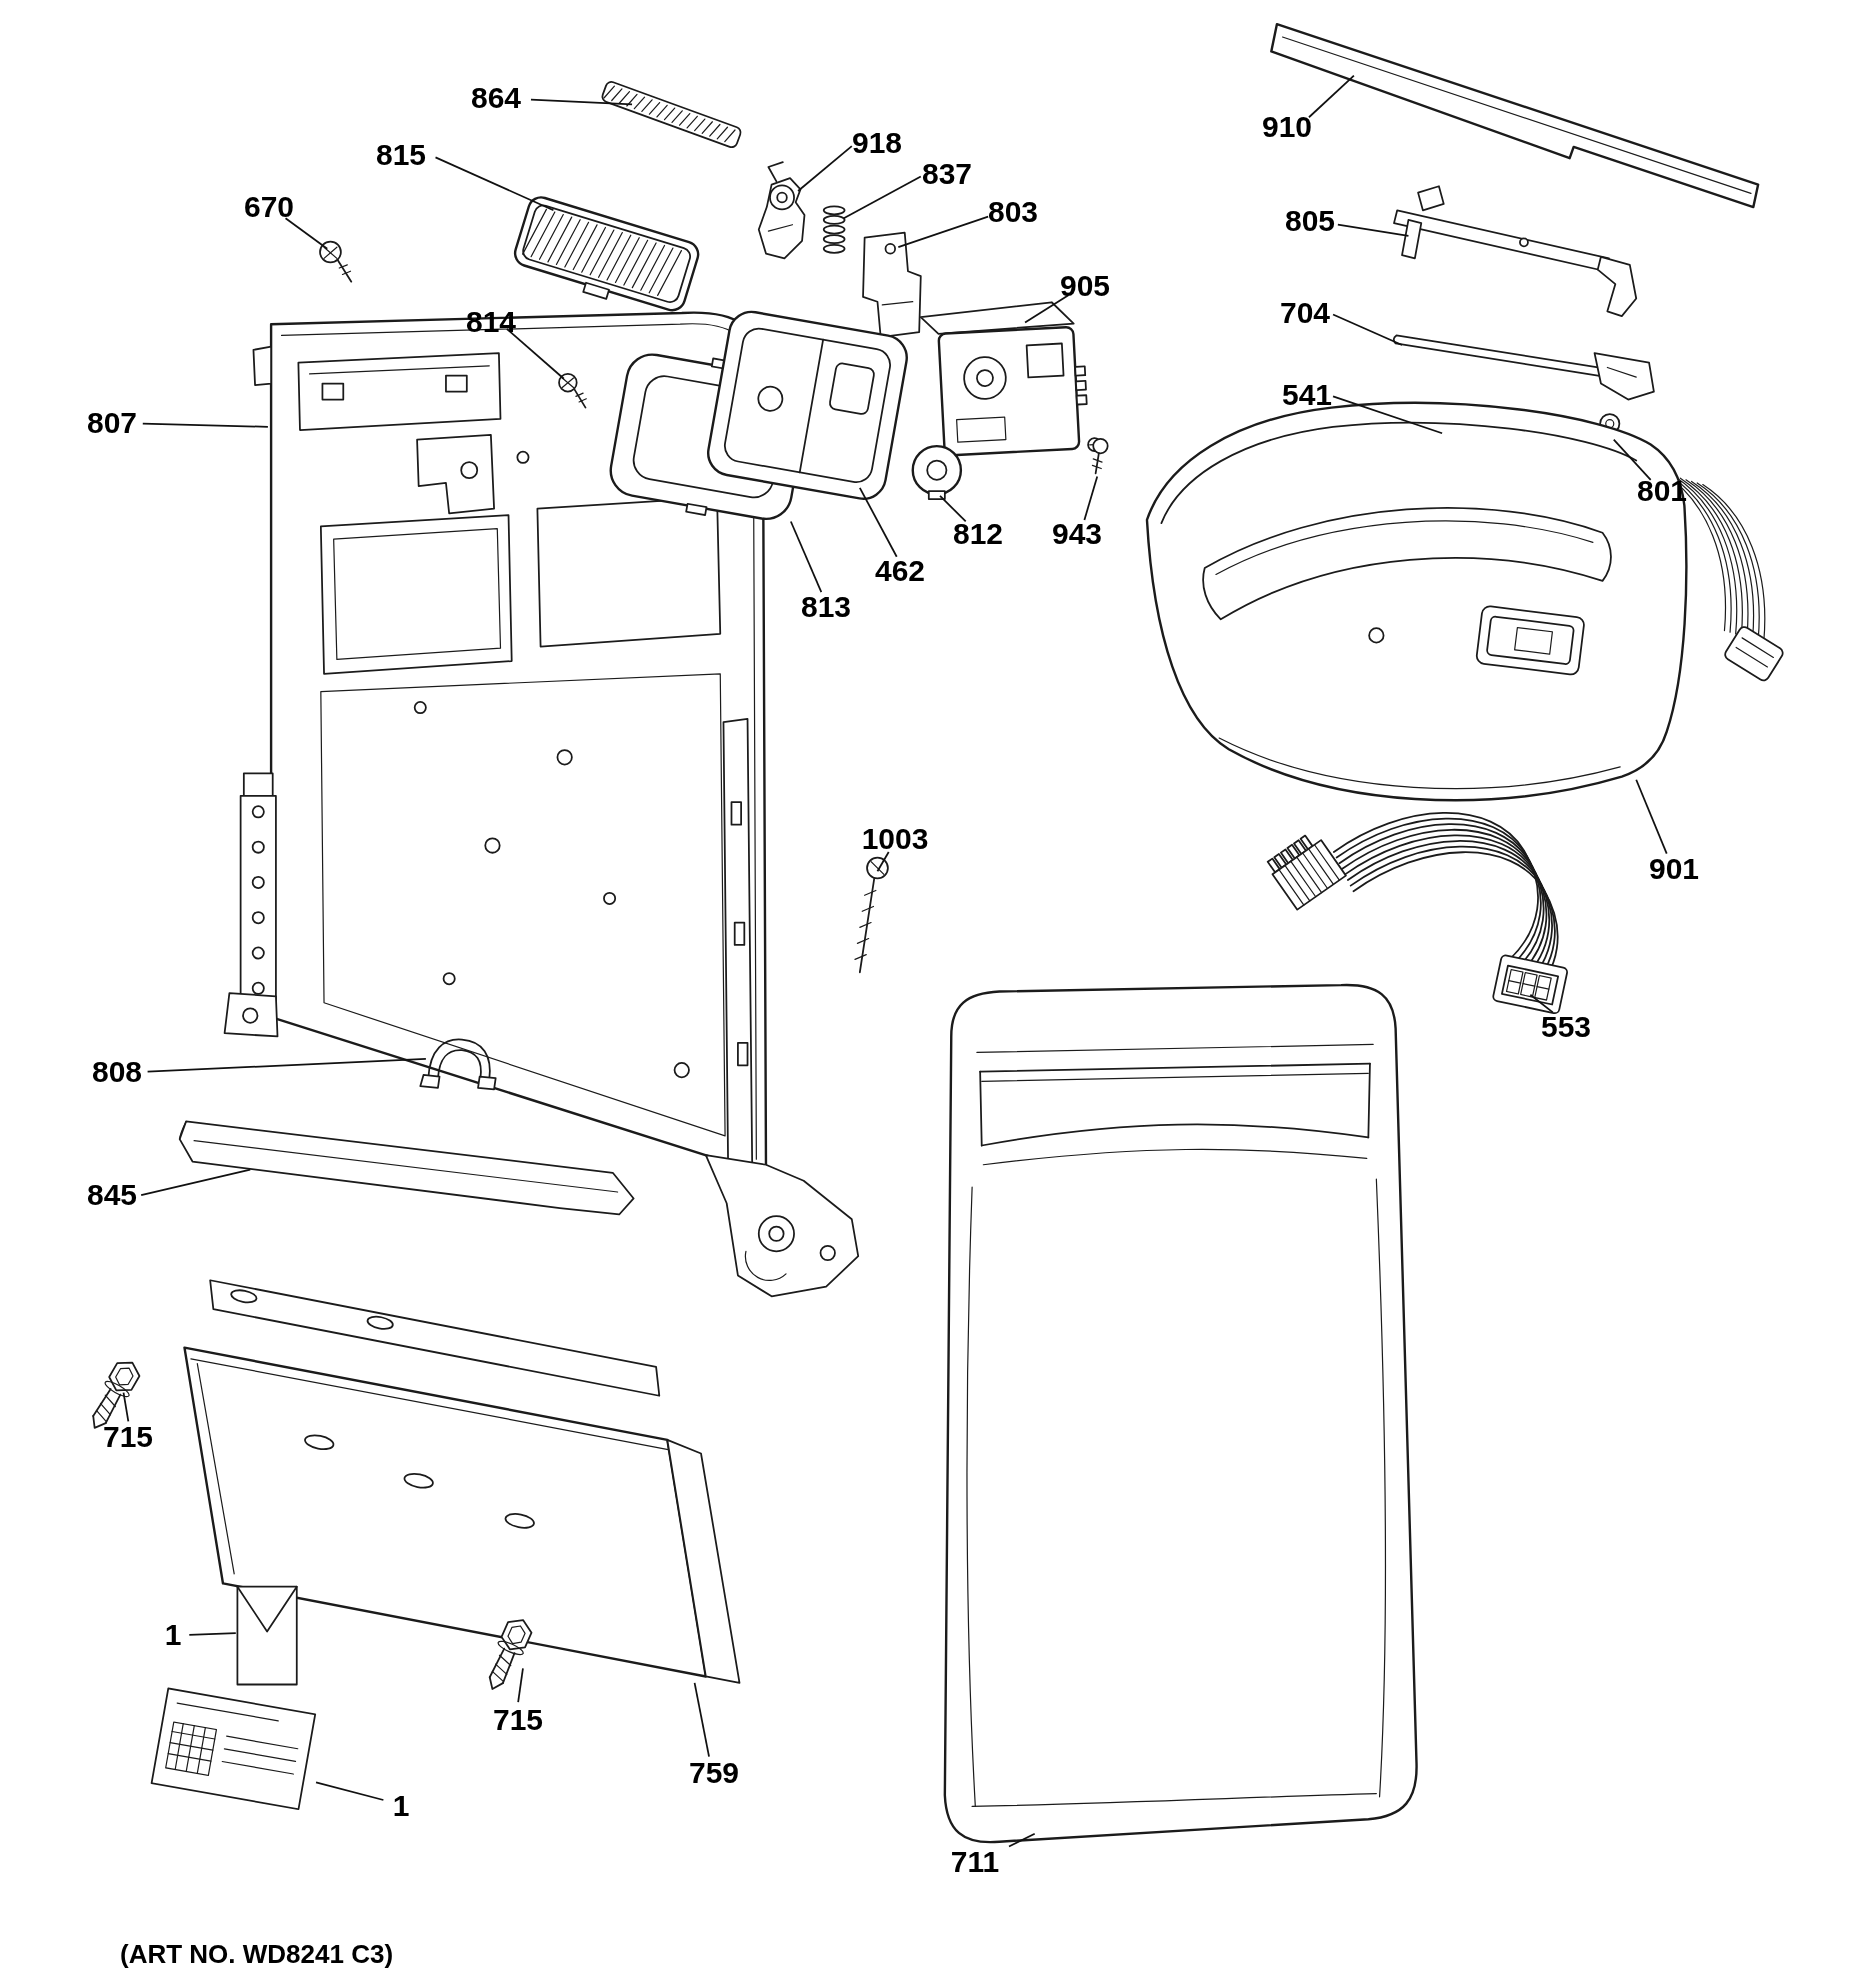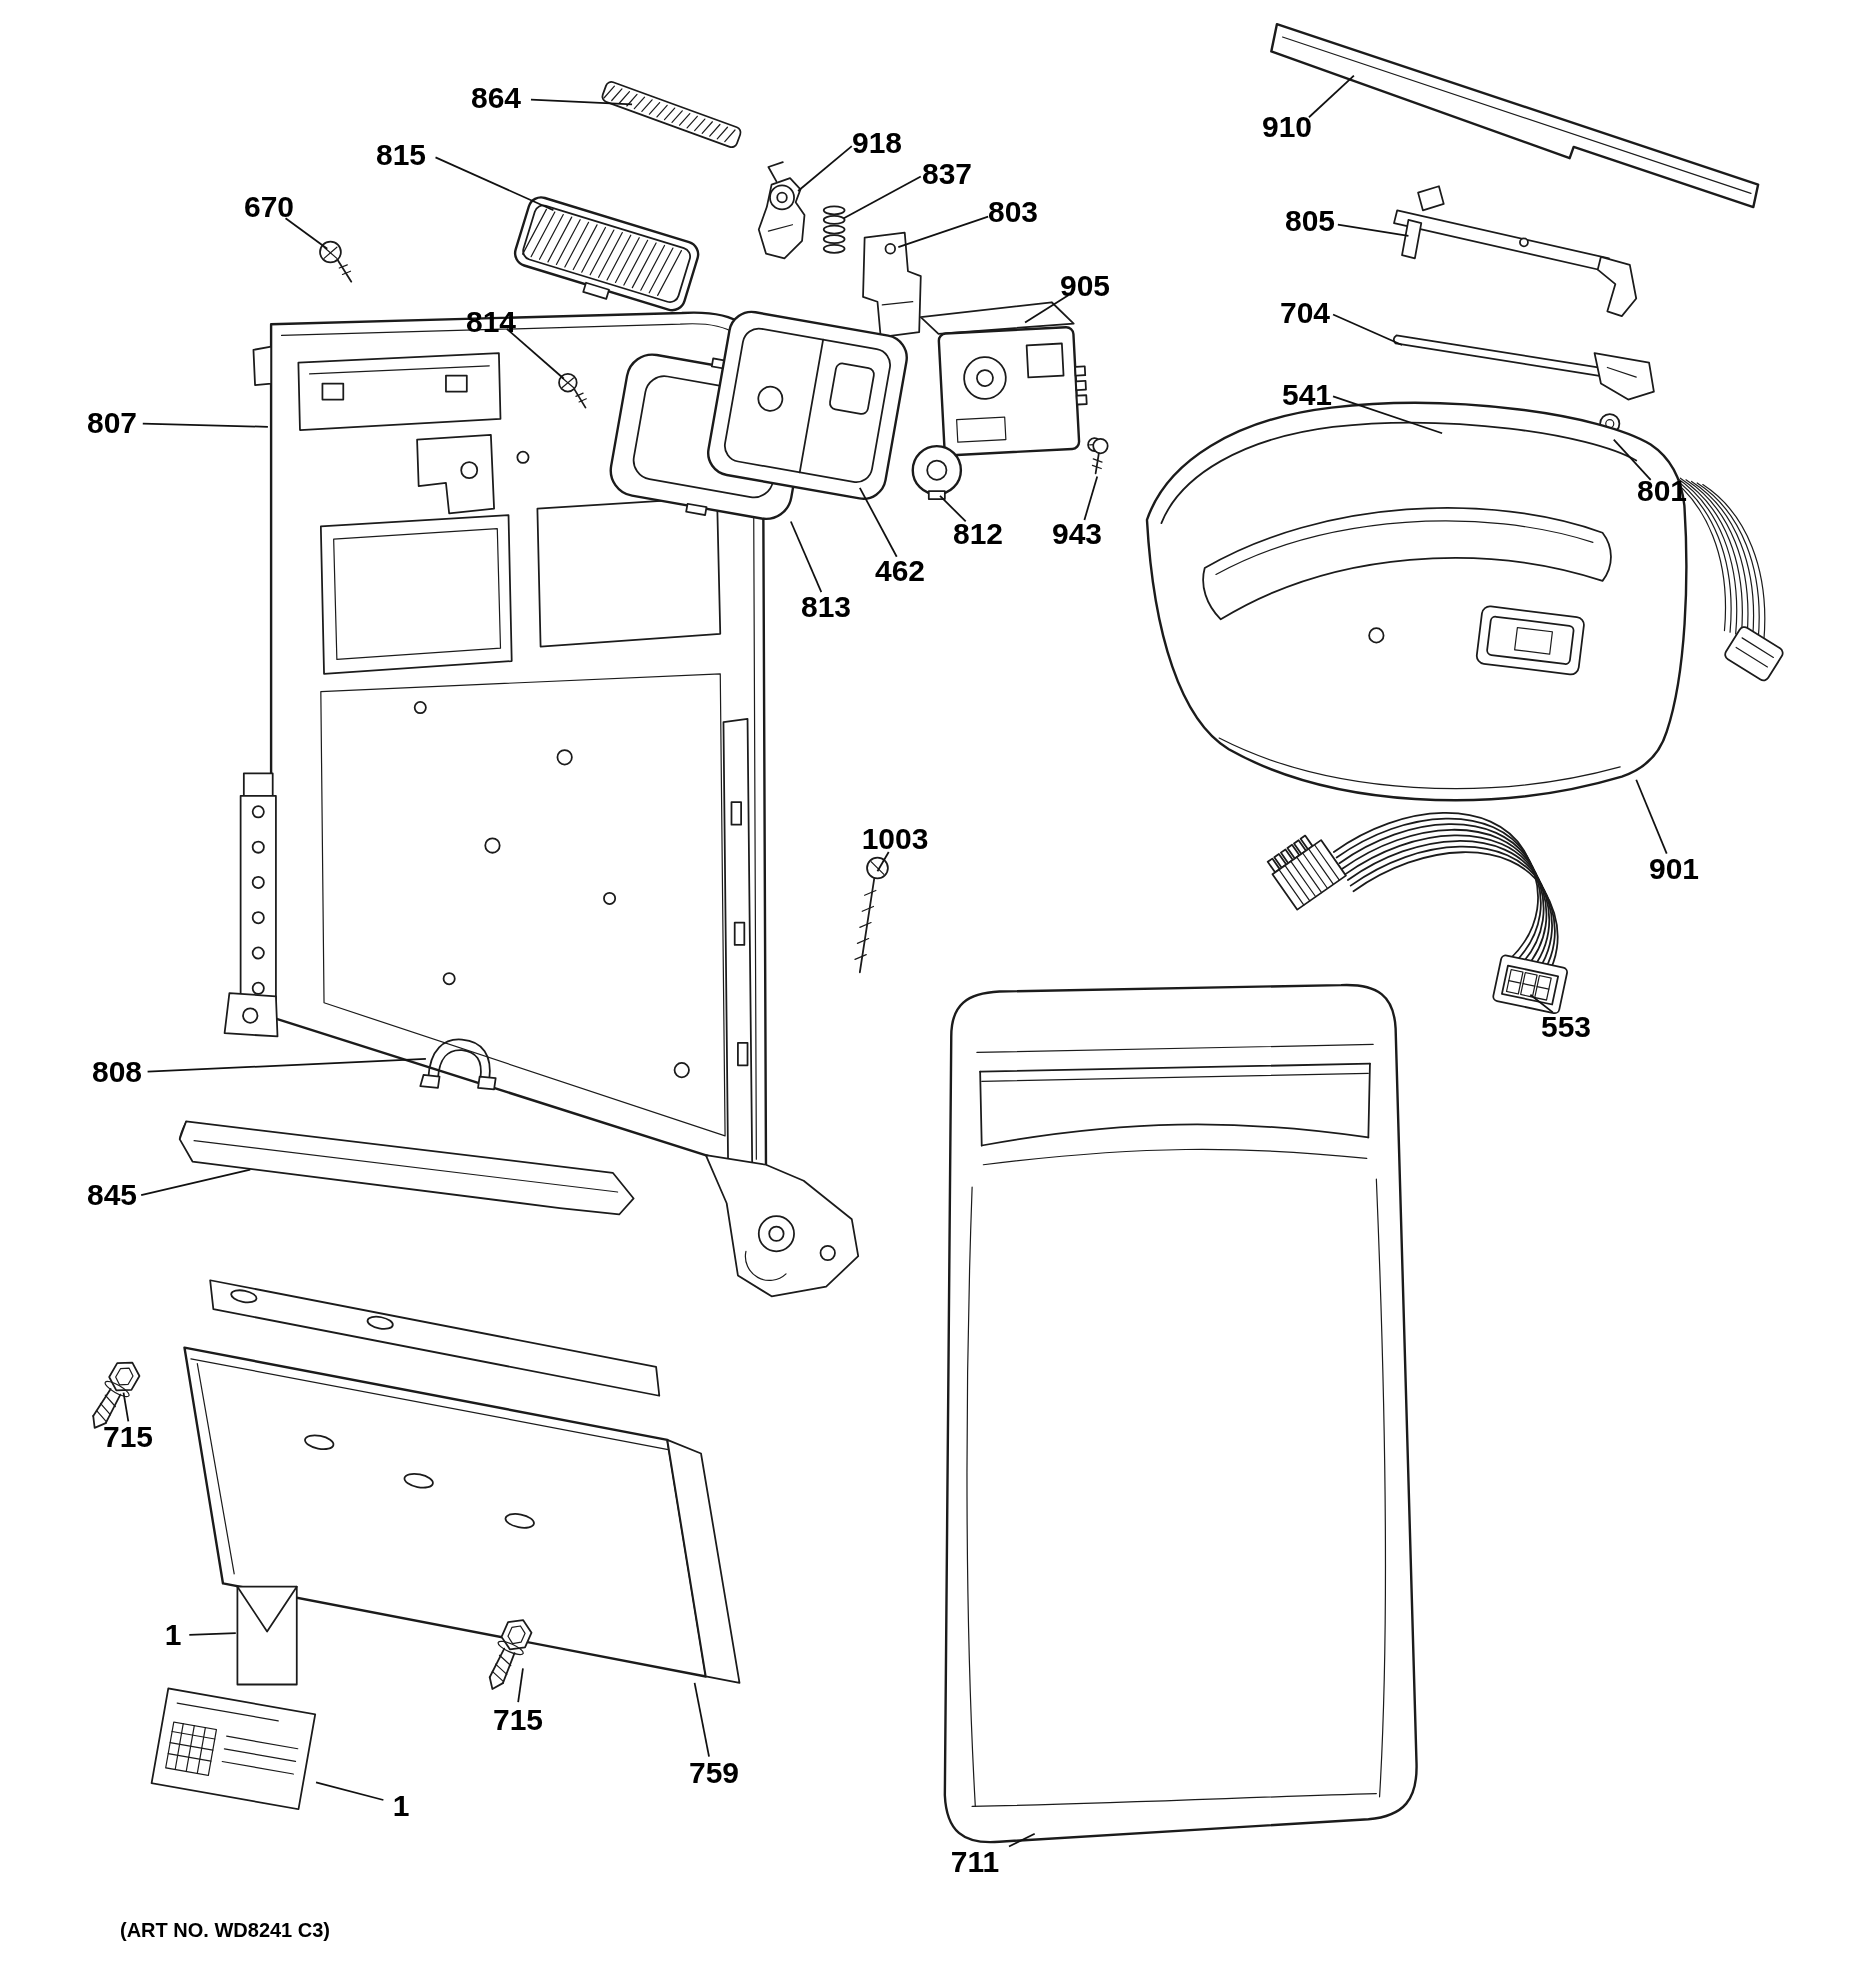--- a/index.html
+++ b/index.html
@@ -12,7 +12,7 @@
   .n1{fill:none;stroke:#1b1b1b;stroke-width:1.5;stroke-linecap:round;stroke-linejoin:round;}
   .leader line{stroke:#111;stroke-width:2.2;}
   .callout{position:absolute;transform:translate(-50%,-50%);font-weight:700;font-size:30px;color:#000;white-space:nowrap;}
-  .artno{position:absolute;transform:translateY(-50%);font-weight:700;font-size:20px;color:#000;white-space:nowrap;}
+  .artno{position:absolute;transform:translateY(-50%);font-weight:700;font-size:26px;color:#000;white-space:nowrap;margin-top:24px;}
 </style>
 </head>
 <body>

